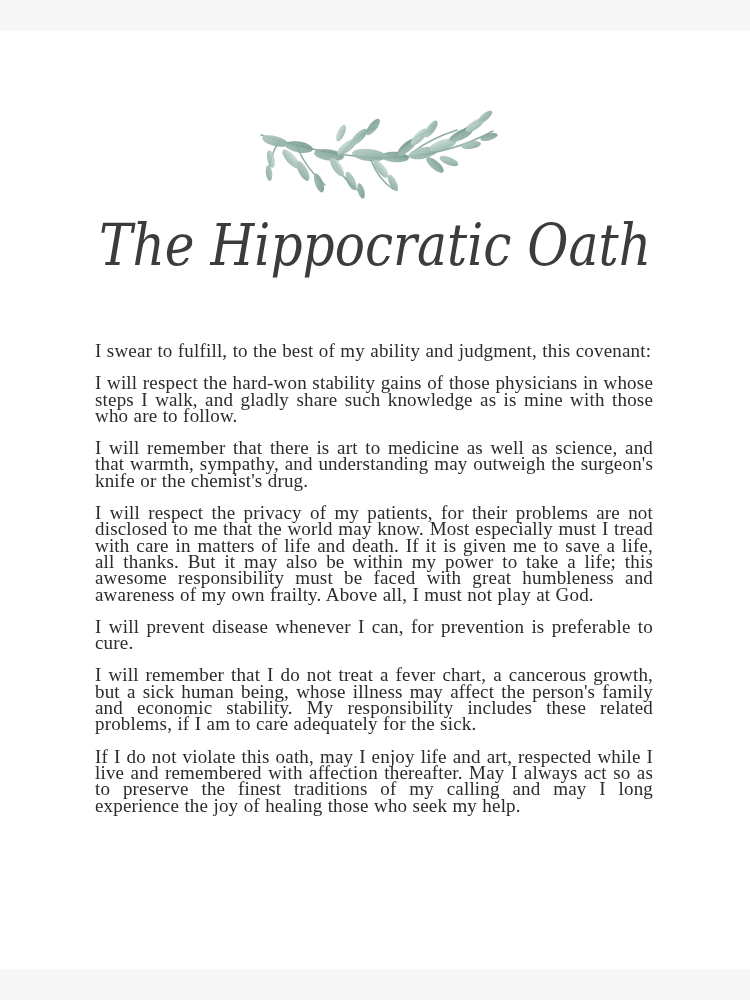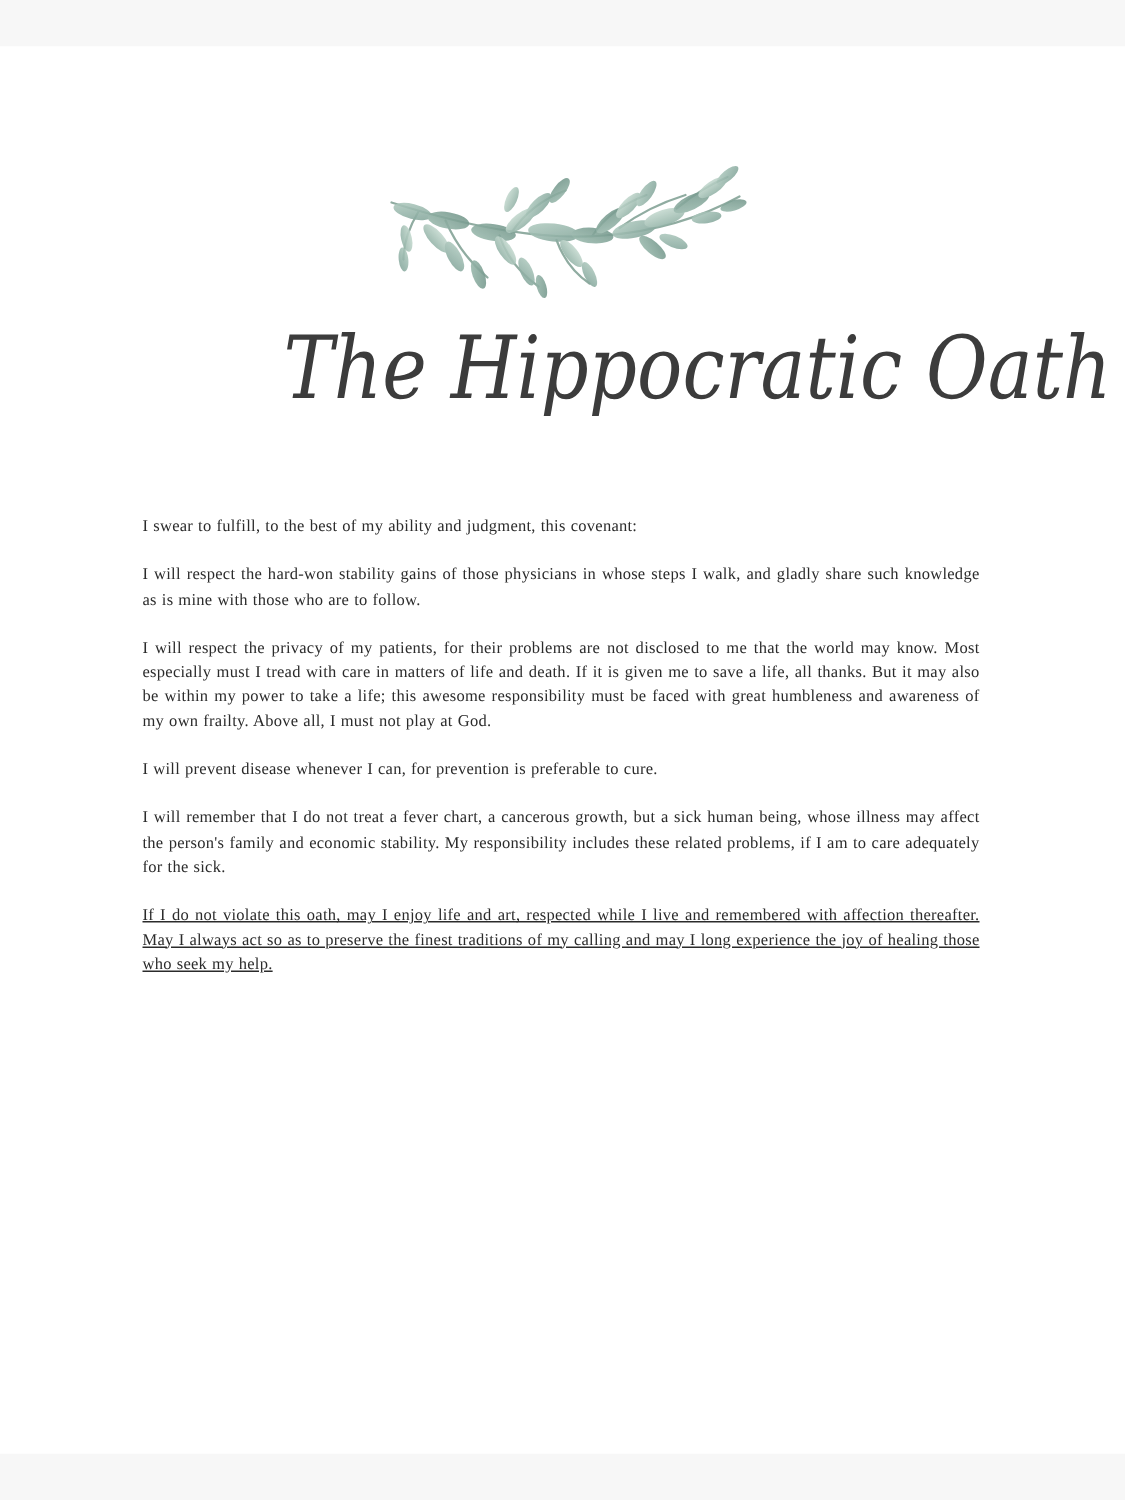--- a/index.html
+++ b/index.html
@@ -57,7 +57,7 @@
     right: 0;
     top: 168px;
     display: flex;
-    justify-content: flex-end;
+    justify-content: center;
   }
   #title-svg {
     display: block;

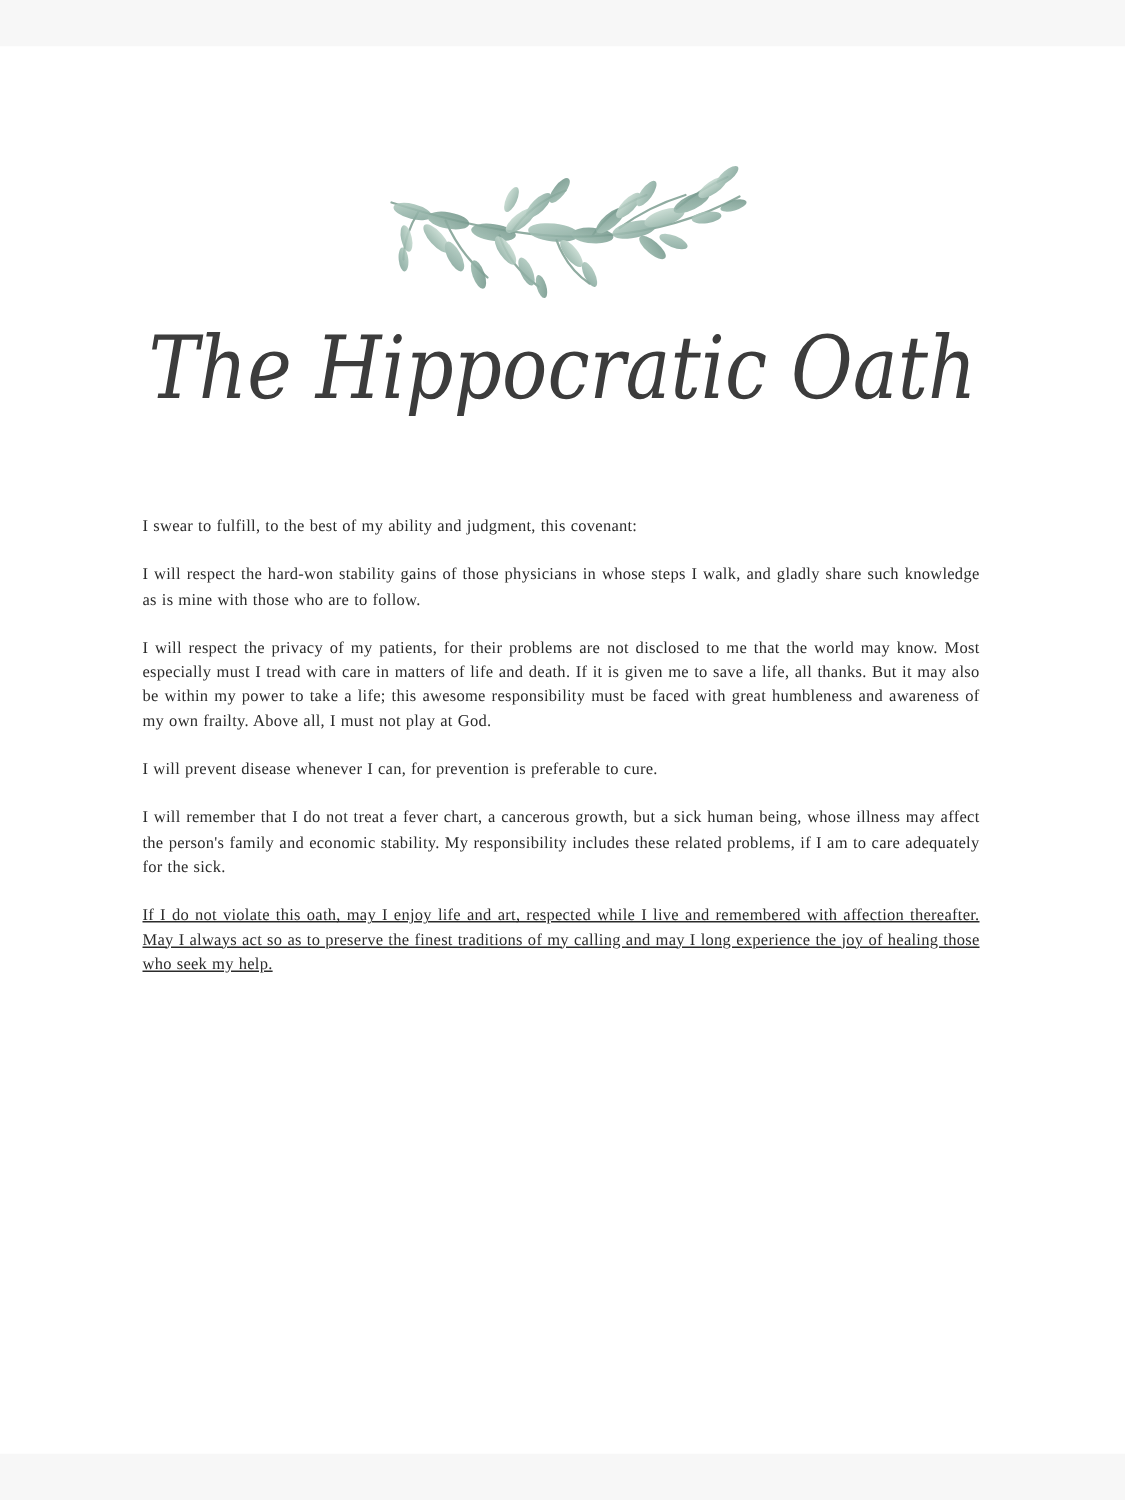--- a/index.html
+++ b/index.html
@@ -79,7 +79,7 @@
   .oath-para {
     margin: 0 0 16px 0;
     font-family: "Liberation Serif", serif;
-    font-size: 11px;
+    font-size: 19px;
     line-height: 16.3px;
     color: #2b2b2b;
     text-align: justify;

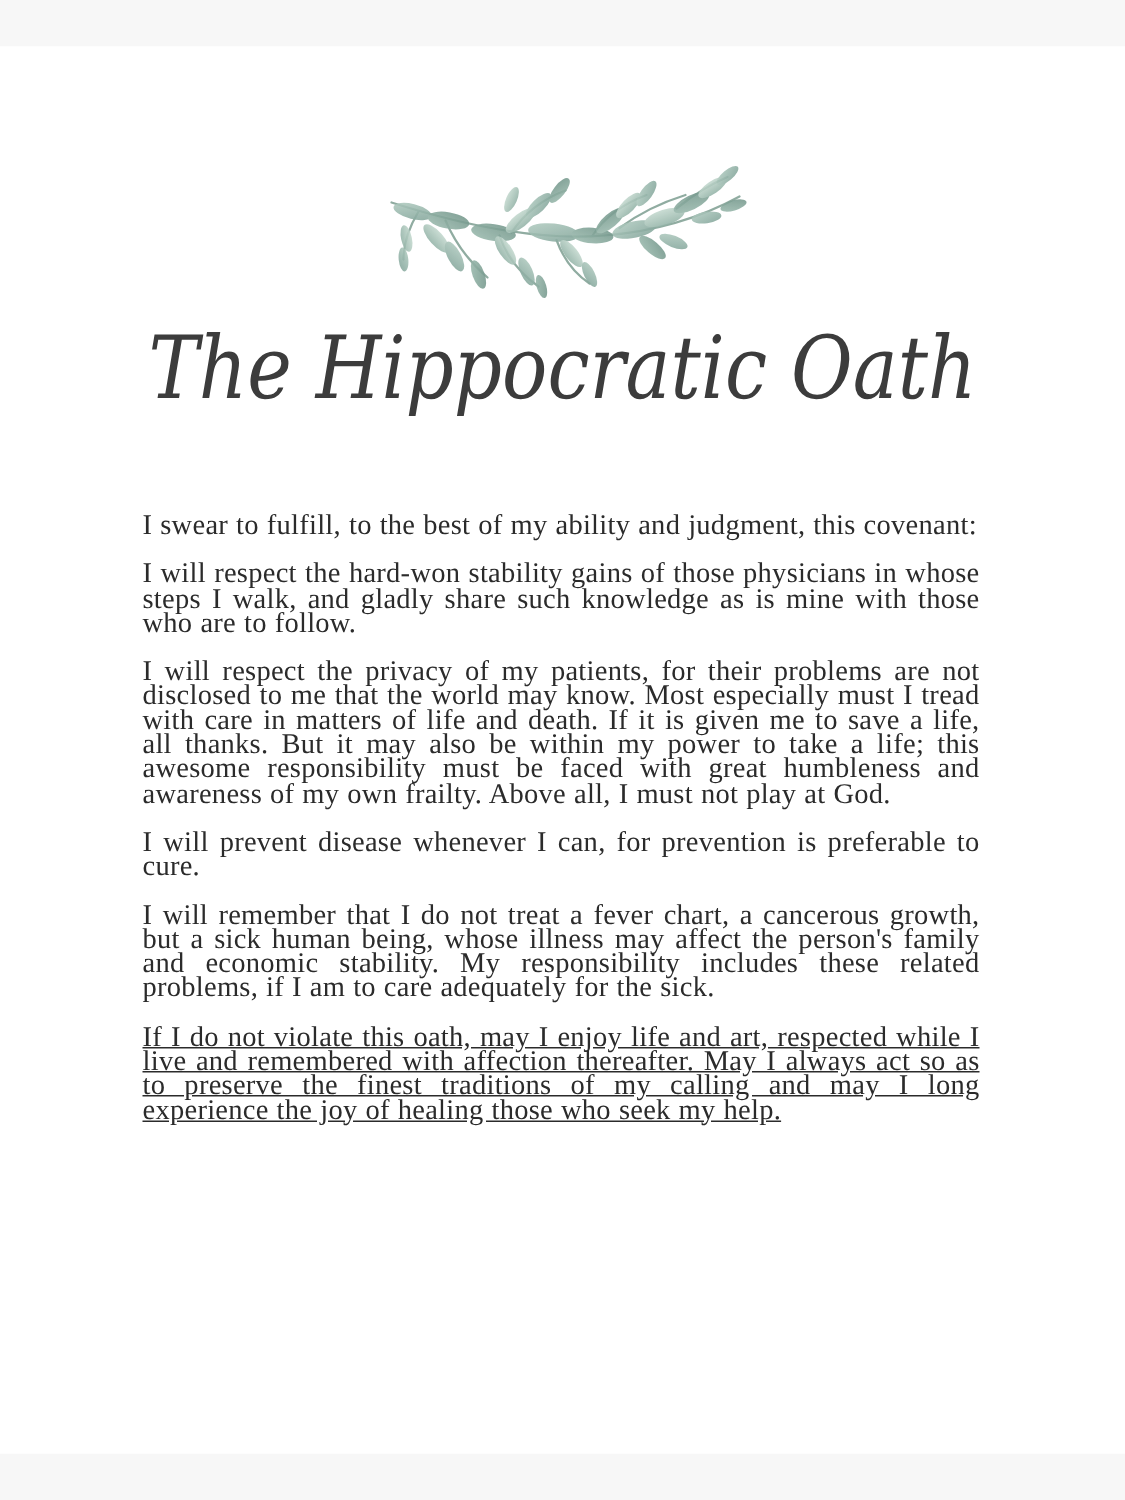--- a/index.html
+++ b/index.html
@@ -182,6 +182,7 @@
     <div id="oath-body">
       <p class="oath-para">I swear to fulfill, to the best of my ability and judgment, this covenant:</p>
       <p class="oath-para">I will respect the hard-won stability gains of those physicians in whose steps I walk, and gladly share such knowledge as is mine with those who are to follow.</p>
+      <p class="oath-para">I will remember that there is art to medicine as well as science, and that warmth, sympathy, and understanding may outweigh the surgeon's knife or the chemist's drug.</p>
       <p class="oath-para">I will respect the privacy of my patients, for their problems are not disclosed to me that the world may know. Most especially must I tread with care in matters of life and death. If it is given me to save a life, all thanks. But it may also be within my power to take a life; this awesome responsibility must be faced with great humbleness and awareness of my own frailty. Above all, I must not play at God.</p>
       <p class="oath-para">I will prevent disease whenever I can, for prevention is preferable to cure.</p>
       <p class="oath-para">I will remember that I do not treat a fever chart, a cancerous growth, but a sick human being, whose illness may affect the person's family and economic stability. My responsibility includes these related problems, if I am to care adequately for the sick.</p>

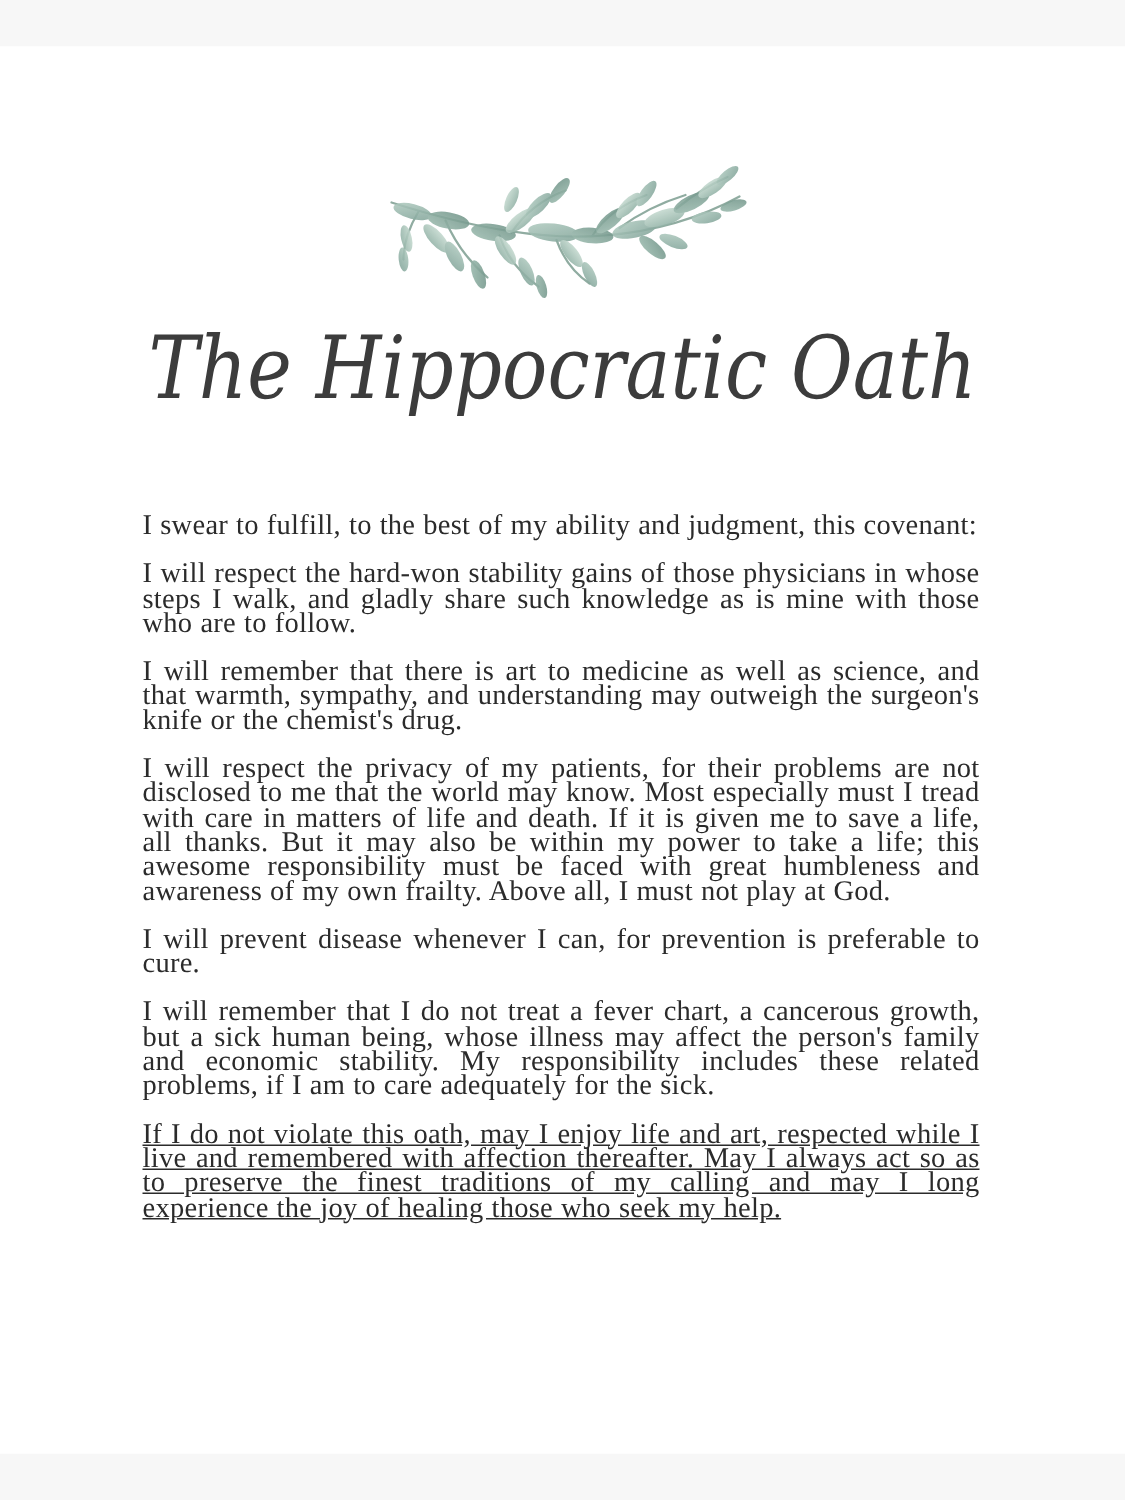--- a/index.html
+++ b/index.html
@@ -89,7 +89,6 @@
   }
   .oath-para:last-child {
     margin-bottom: 0;
-    text-decoration: underline;
   }
 </style>
 </head>

